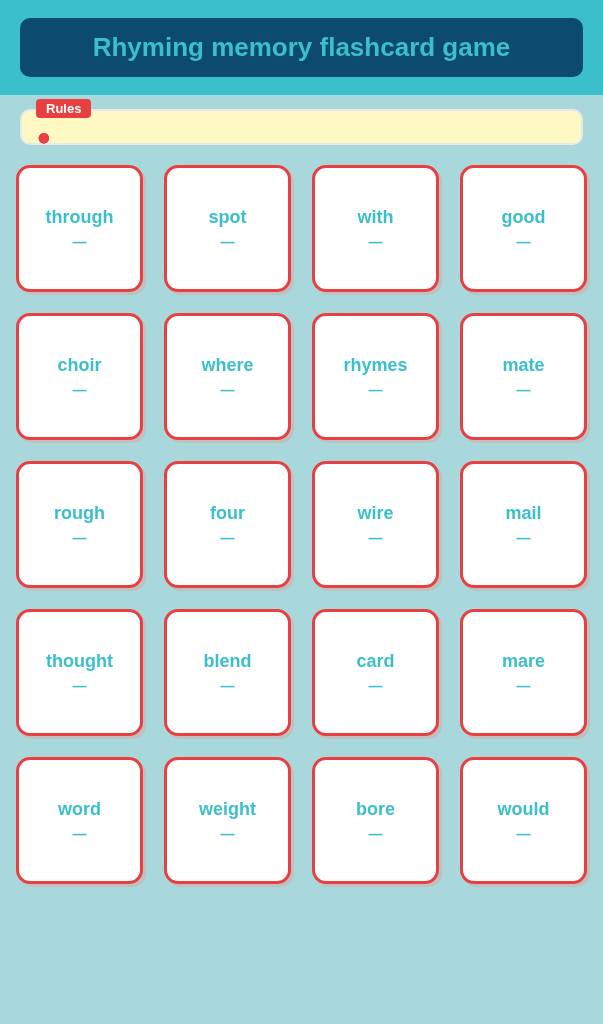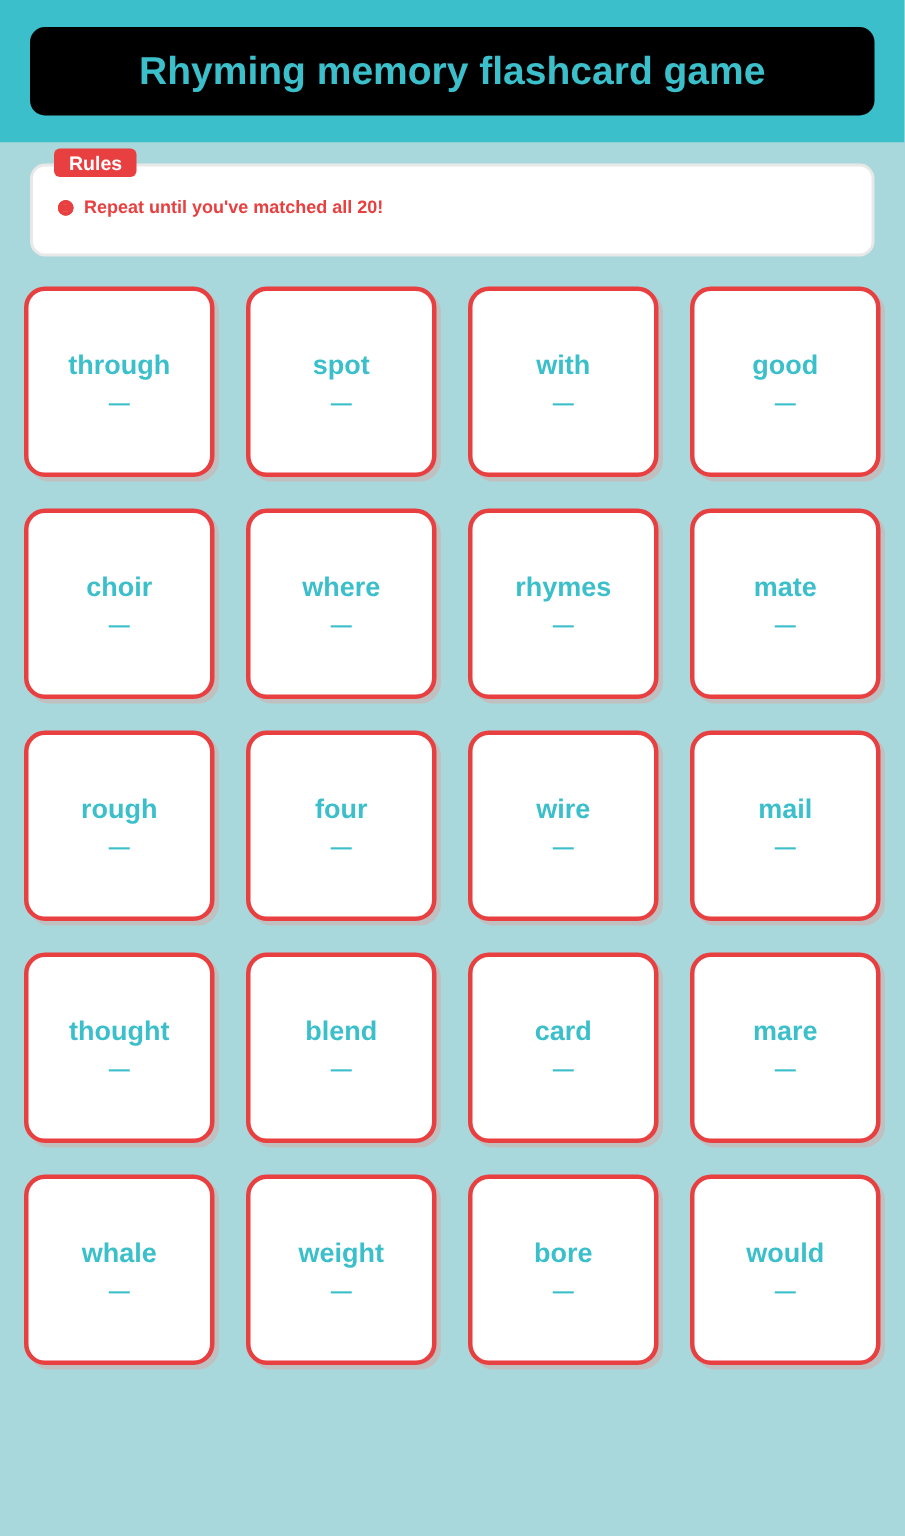--- a/index.html
+++ b/index.html
@@ -18,7 +18,7 @@
     }
 
     .header-title {
-      background-color: #000000;
+      background-color: #0c4a6e;
       border-radius: 10px;
       padding: 14px 30px;
       display: inline-block;

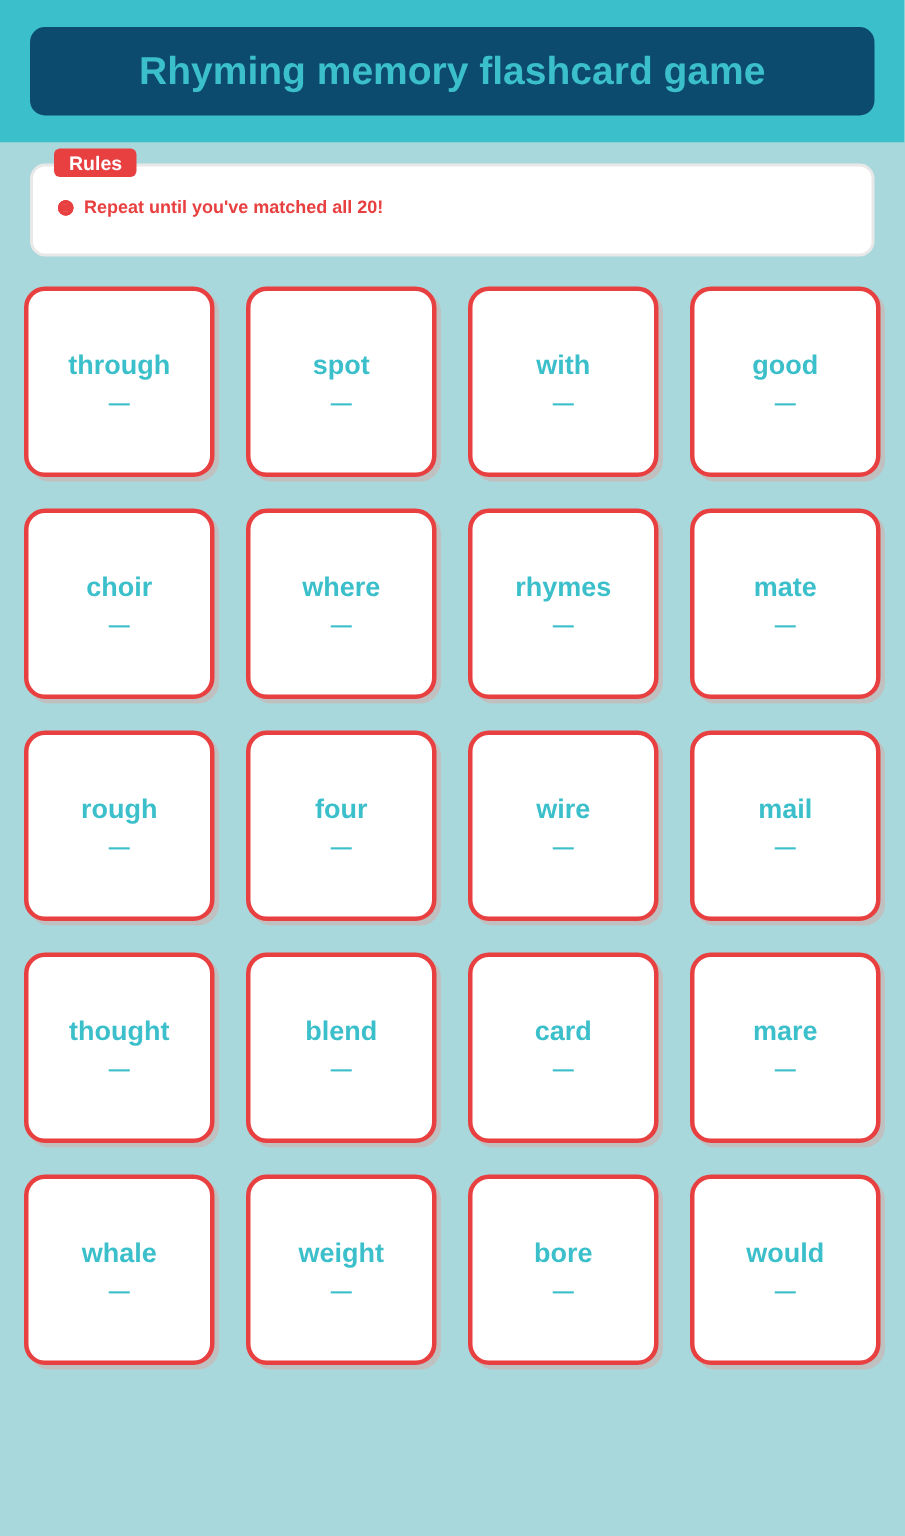--- a/index.html
+++ b/index.html
@@ -37,7 +37,7 @@
     }
 
     .rules-box {
-      background-color: #ffffff;
+      background-color: #fef9c3;
       border: 2px solid #e8e8e8;
       border-radius: 10px;
       padding: 10px 16px 14px 16px;

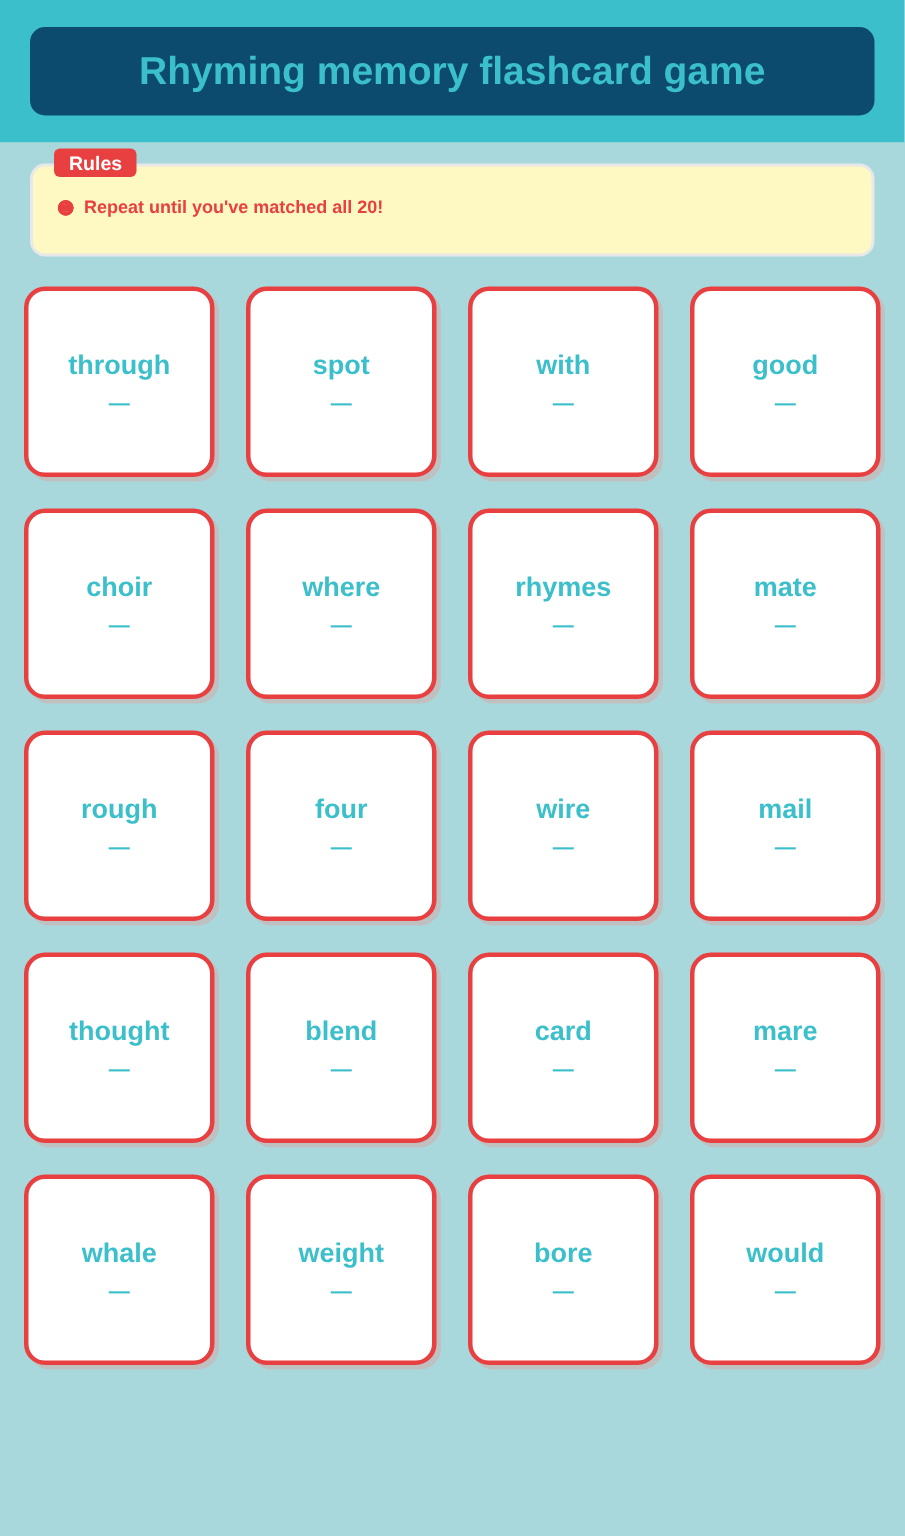--- a/index.html
+++ b/index.html
@@ -137,7 +137,6 @@
       </li>
       <li>
         <span class="rule-num">❸</span>
-        <span>Repeat until you've matched all 20!</span>
       </li>
     </ul>
   </div>

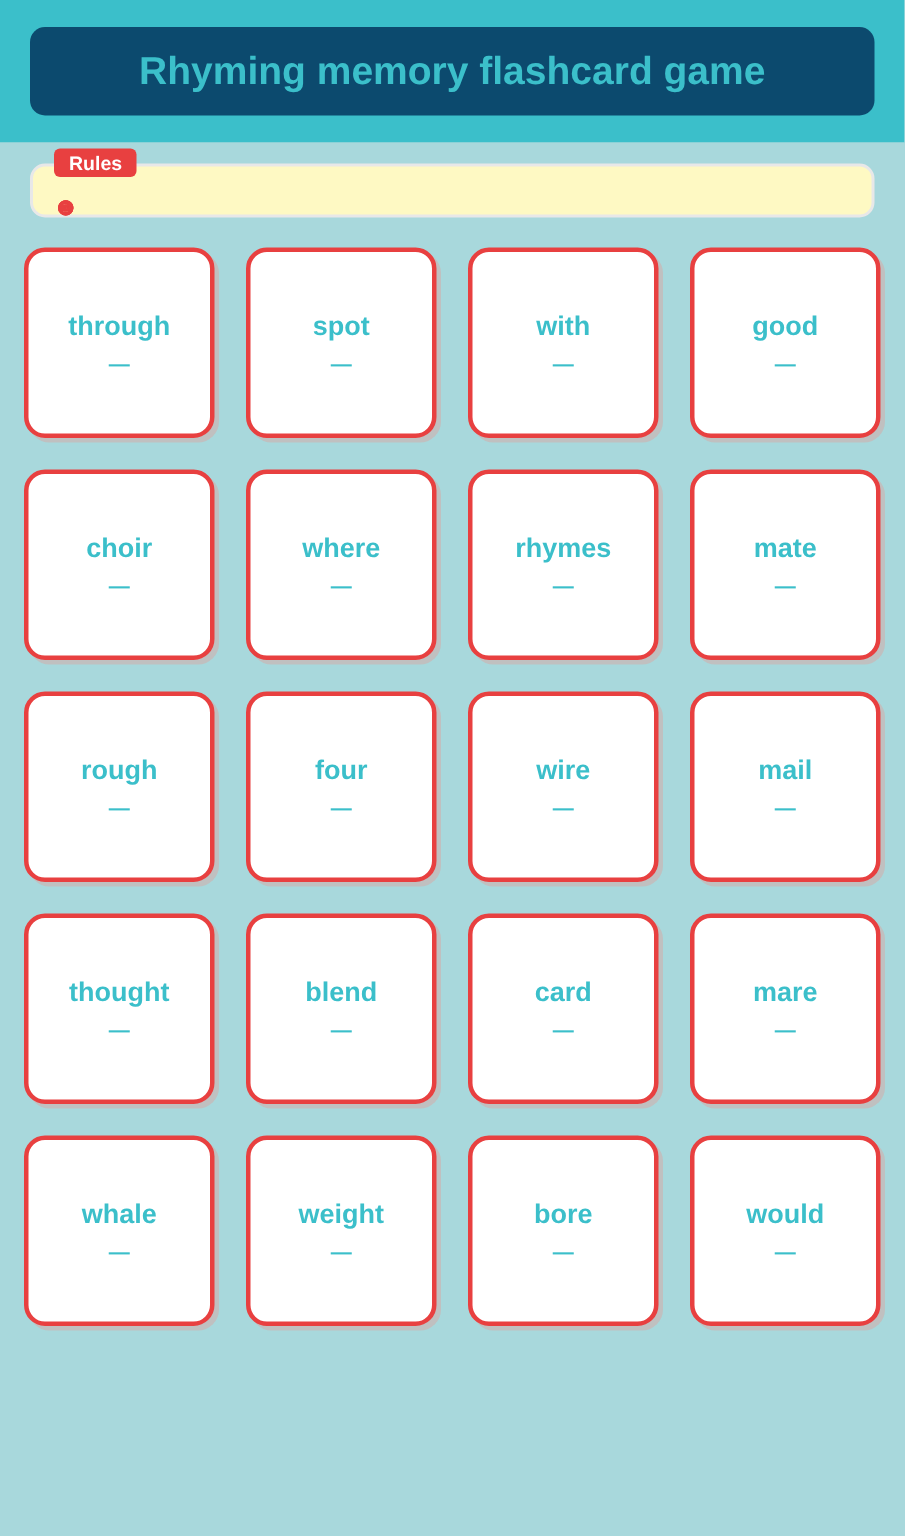--- a/index.html
+++ b/index.html
@@ -208,7 +208,7 @@
       <span class="card-dash">—</span>
     </div>
     <div class="card">
-      <span class="card-word">whale</span>
+      <span class="card-word">word</span>
       <span class="card-dash">—</span>
     </div>
     <div class="card">

